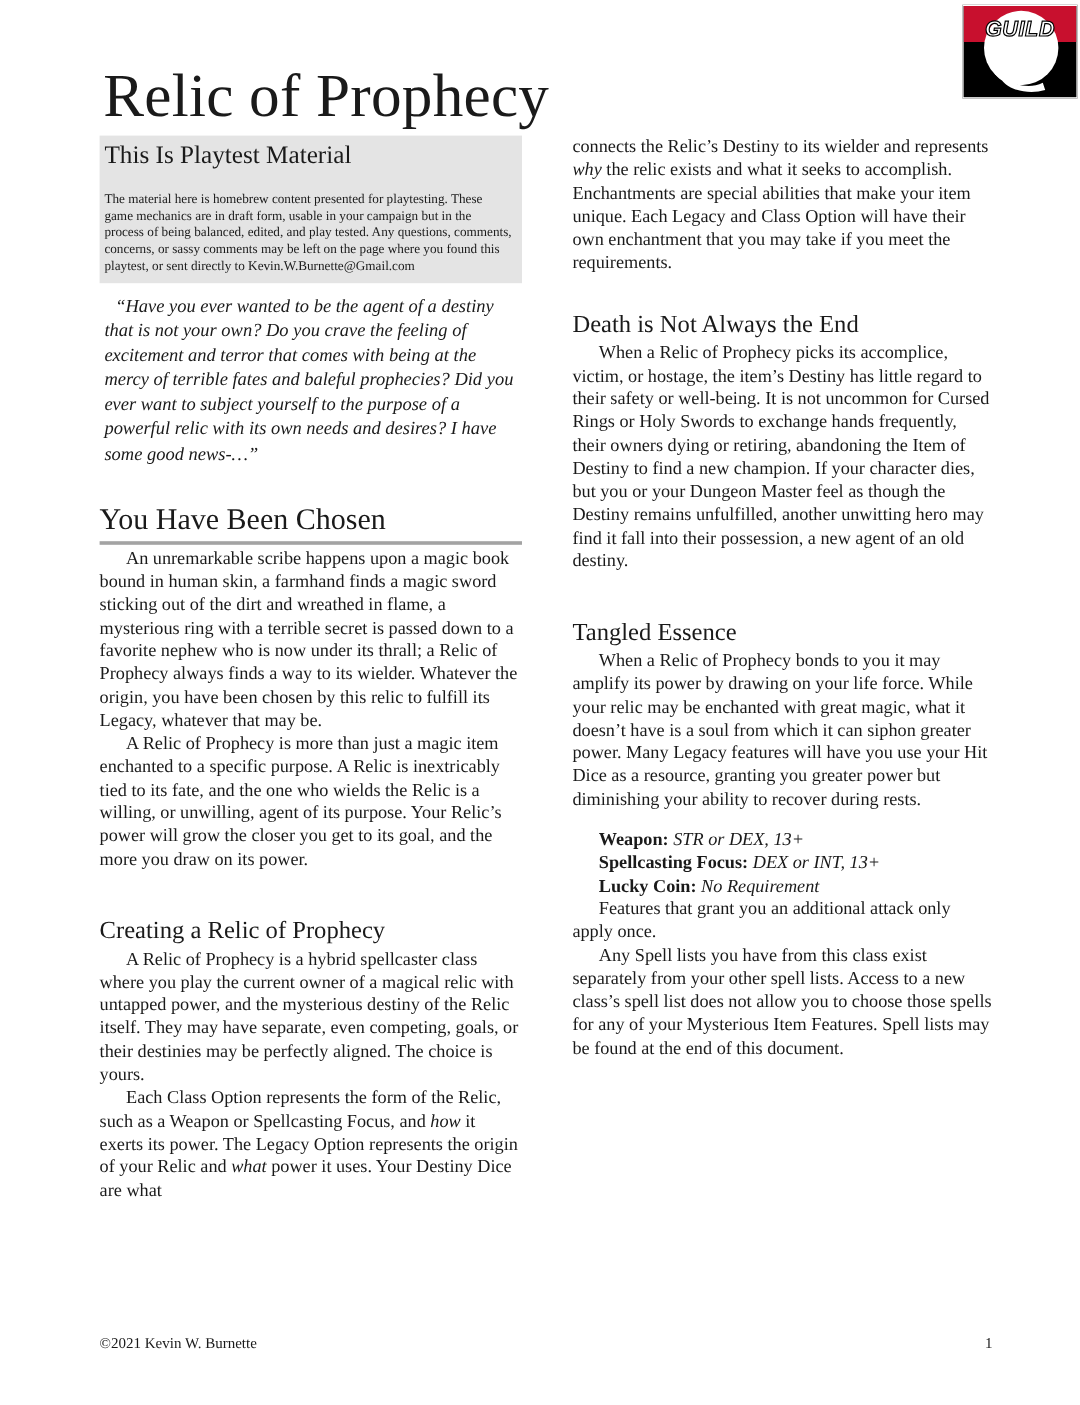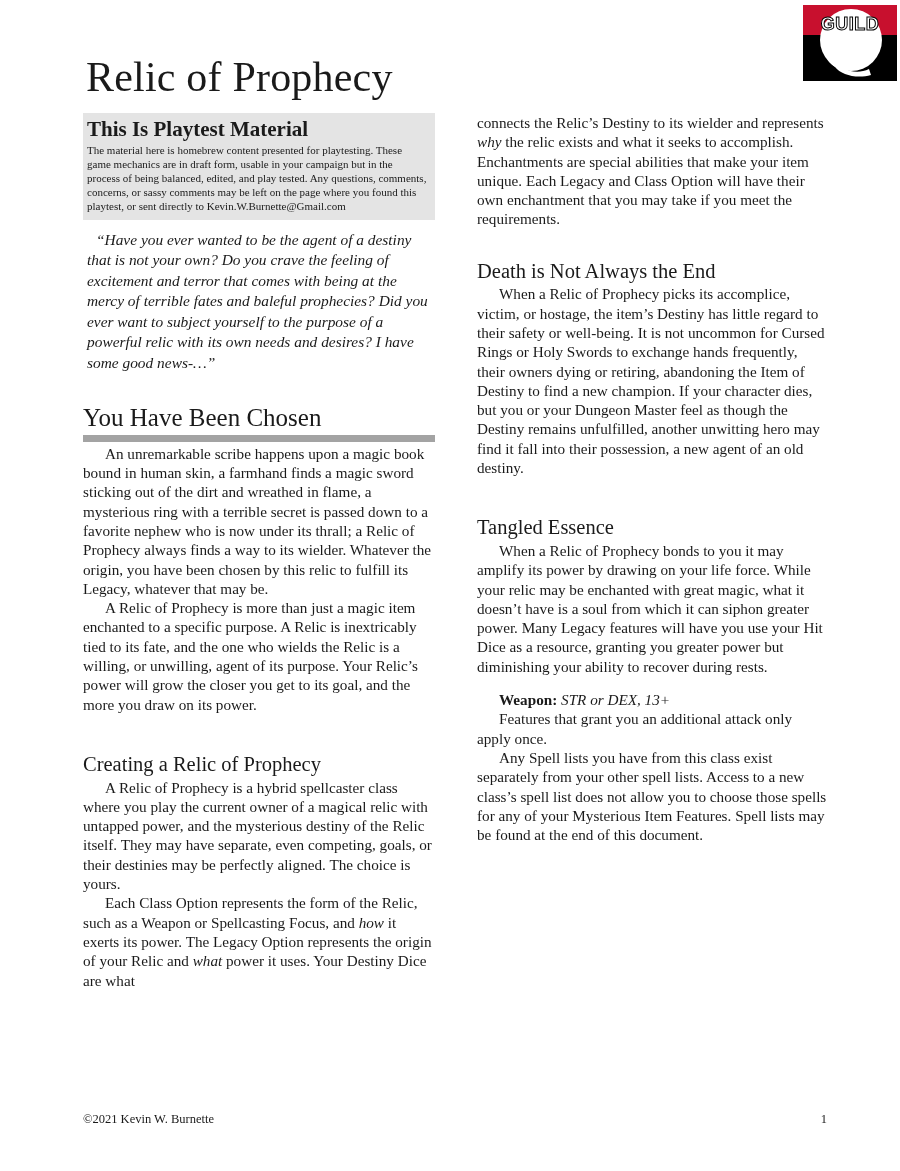--- a/index.html
+++ b/index.html
@@ -47,6 +47,7 @@
     color: #ffffff;
     -webkit-text-stroke: 1px #000;
     z-index: 3;
+    font-style: italic;
   }
   .logo-circle {
     position: absolute;

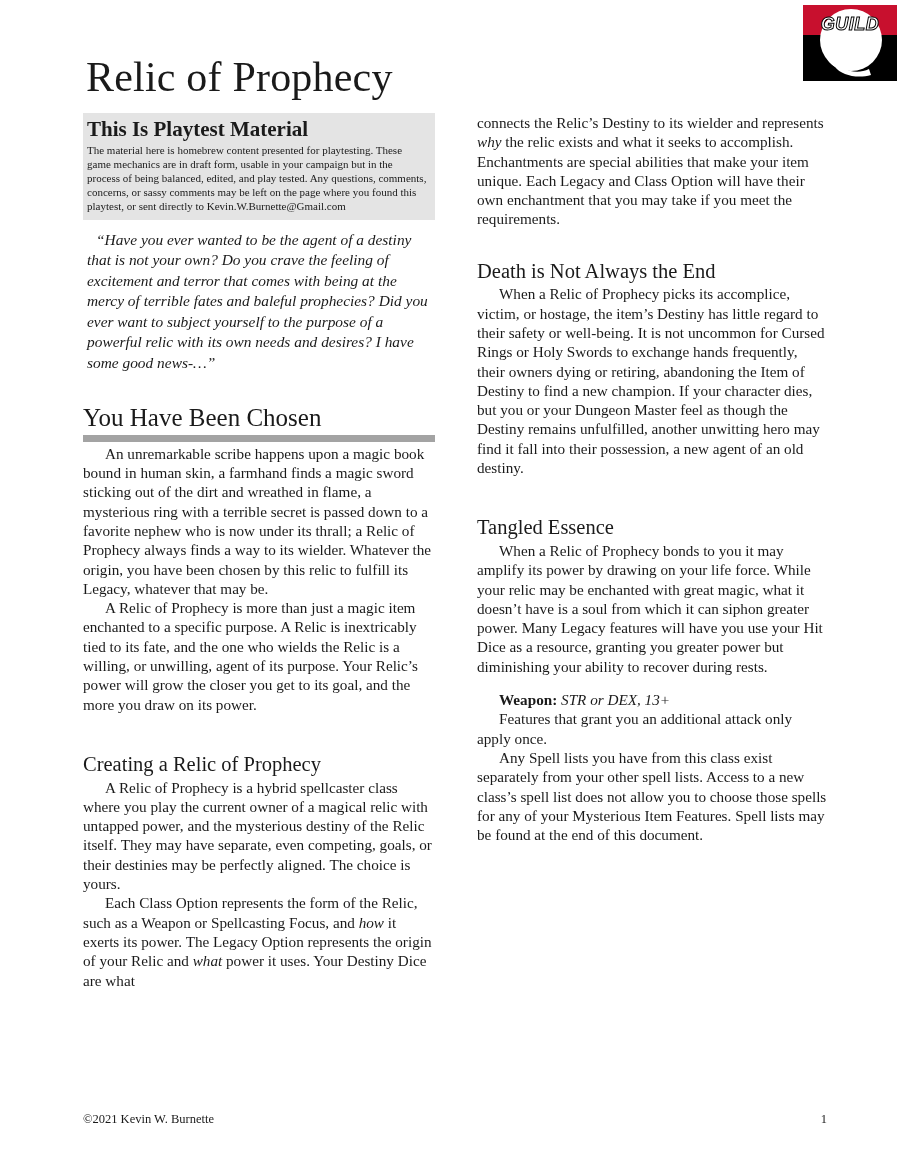--- a/index.html
+++ b/index.html
@@ -81,7 +81,7 @@
     position: absolute;
     left: 86px;
     top: 56px;
-    font-size: 42px;
+    font-size: 51px;
     font-weight: normal;
     letter-spacing: 0.2px;
     line-height: 1;

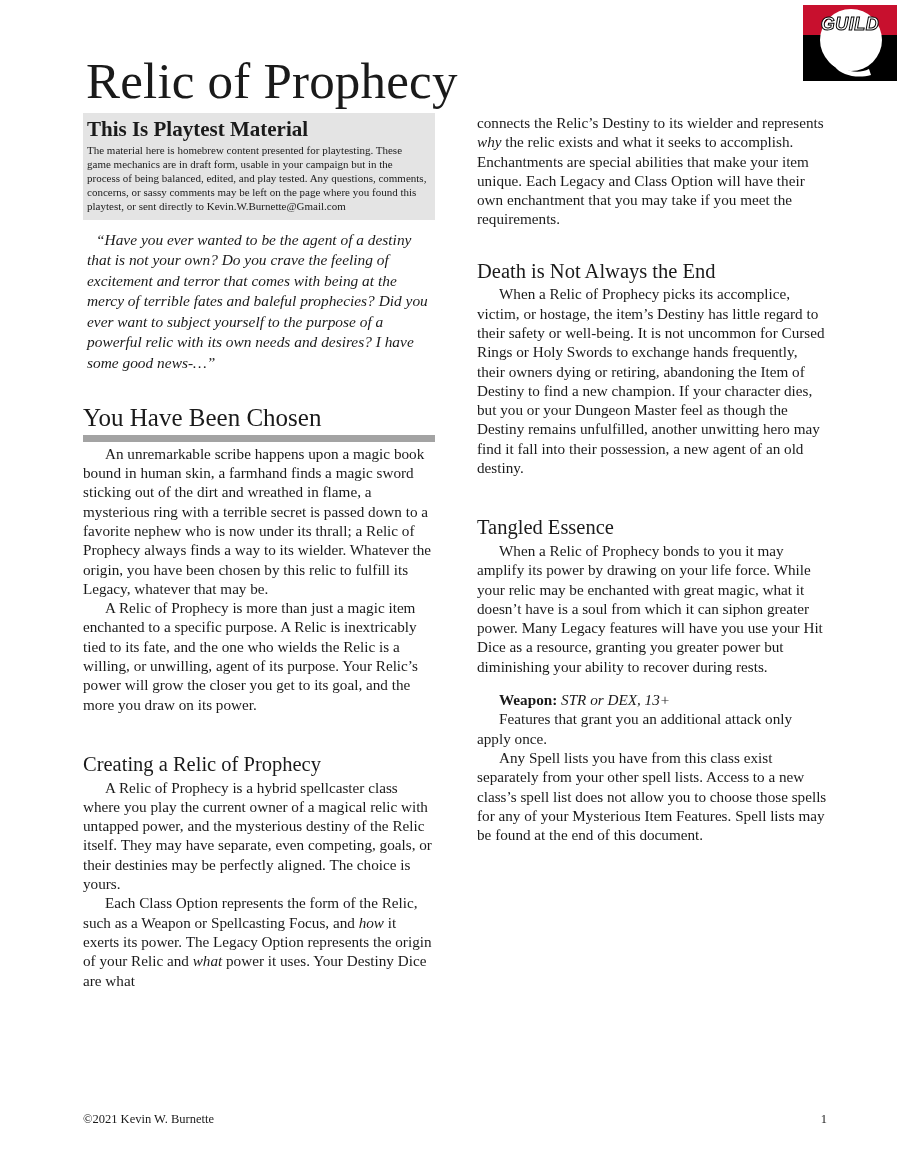--- a/index.html
+++ b/index.html
@@ -108,8 +108,8 @@
   }
   .playtest-title {
     font-size: 21px;
-    font-weight: bold;
-    margin: 0 0 1px 0;
+    font-weight: normal;
+    margin: 0 0 17px 0;
     line-height: 1.12;
   }
   .playtest-body {

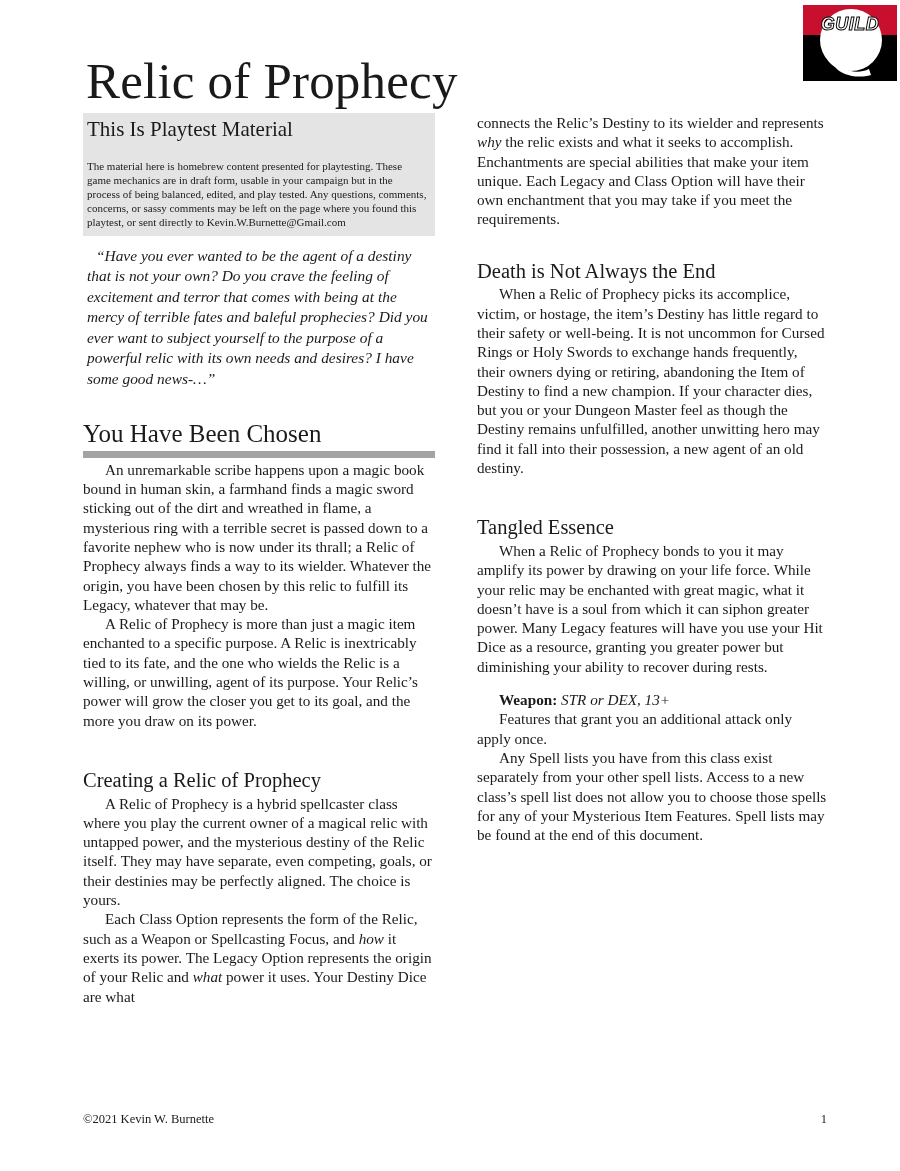--- a/index.html
+++ b/index.html
@@ -134,7 +134,7 @@
     font-weight: normal;
     margin: 10px 0 2px 0;
     padding-bottom: 2px;
-    border-bottom: 7px solid #a3a3a3;
+    border-bottom: 3px solid #a3a3a3;
     line-height: 1.18;
   }
   h3.sub-heading {

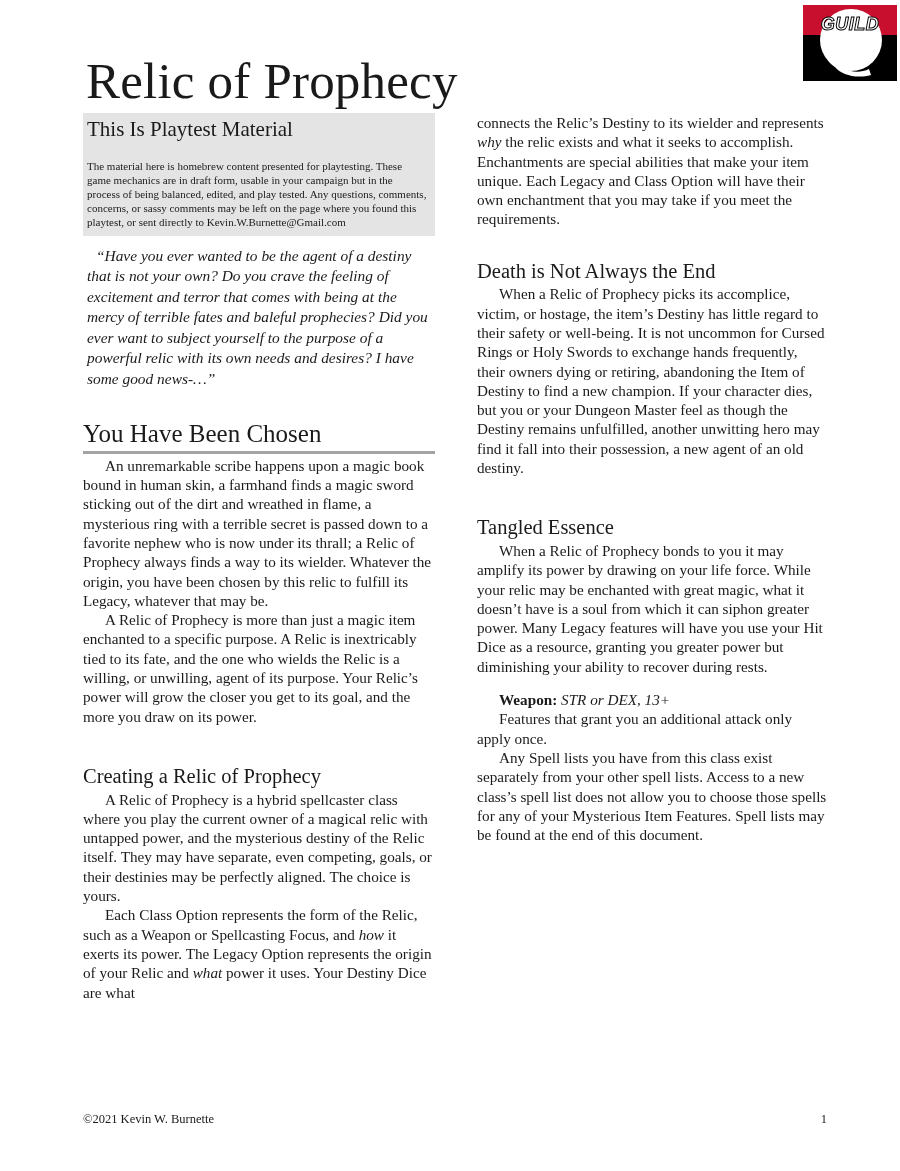--- a/index.html
+++ b/index.html
@@ -241,6 +241,7 @@
 
     <div class="req-list">
       <p class="req-item"><b>Weapon:</b> <i>STR or DEX, 13+</i></p>
+      <p class="req-item"><b>Spellcasting Focus:</b> <i>DEX or INT, 13+</i></p>
     </div>
 
     <p class="body">Features that grant you an additional attack only apply once.</p>

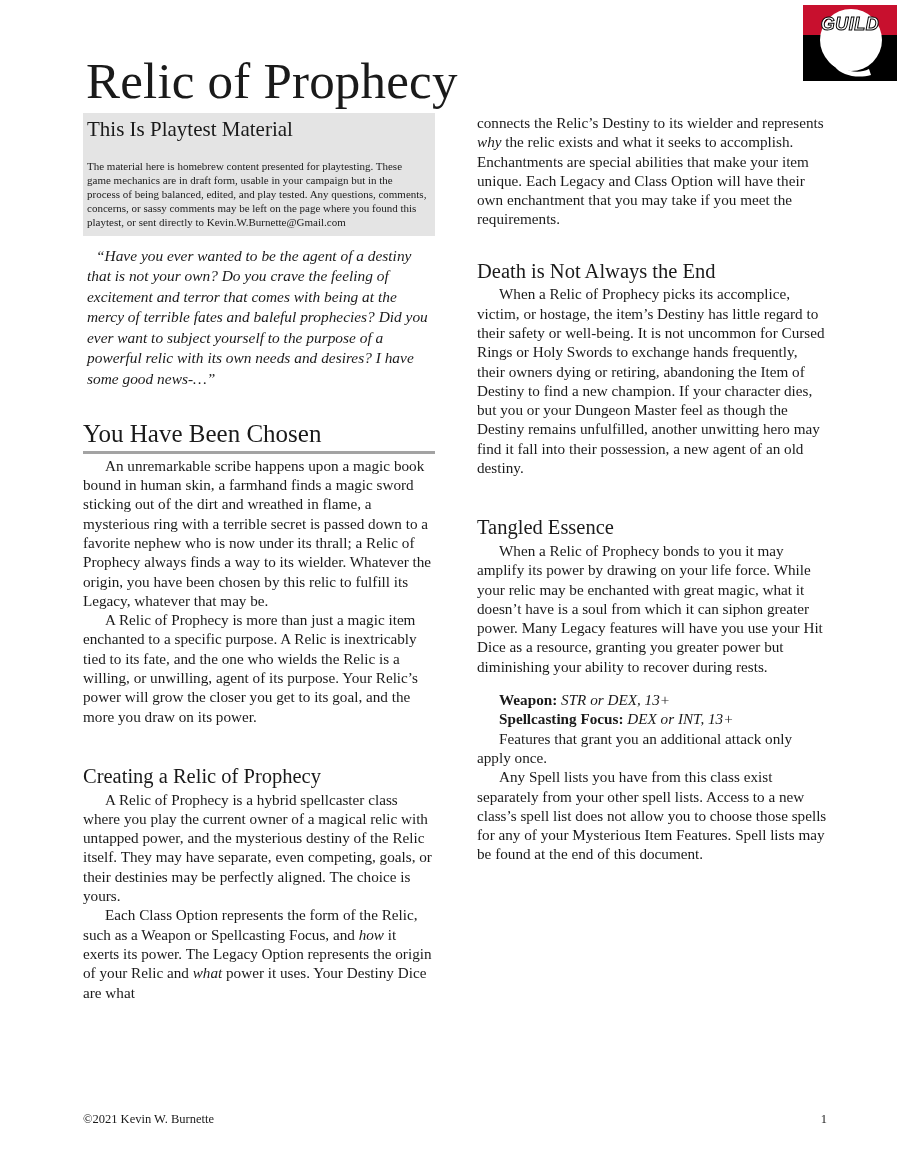--- a/index.html
+++ b/index.html
@@ -242,6 +242,7 @@
     <div class="req-list">
       <p class="req-item"><b>Weapon:</b> <i>STR or DEX, 13+</i></p>
       <p class="req-item"><b>Spellcasting Focus:</b> <i>DEX or INT, 13+</i></p>
+      <p class="req-item"><b>Lucky Coin:</b> <i>No Requirement</i></p>
     </div>
 
     <p class="body">Features that grant you an additional attack only apply once.</p>

